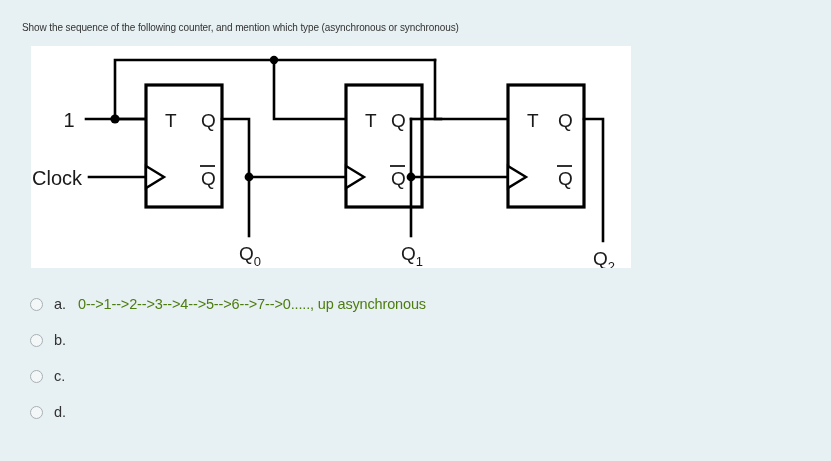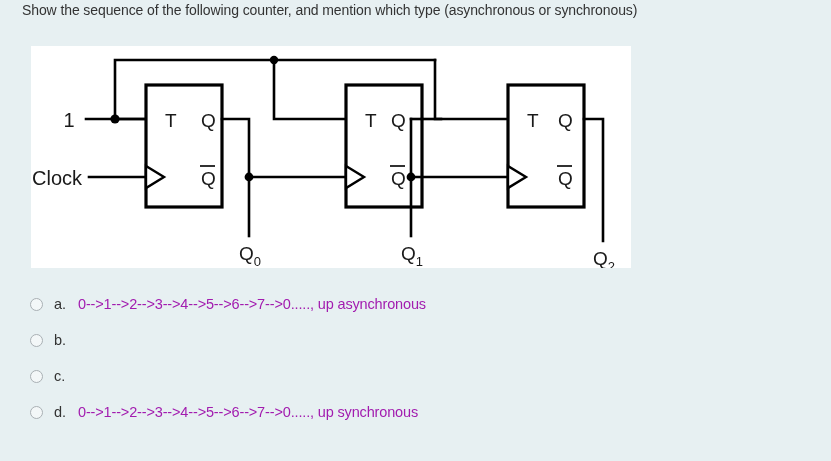--- a/index.html
+++ b/index.html
@@ -21,8 +21,8 @@
   .question-text {
     position: absolute;
     left: 22px;
-    top: 1px;
-    font-size: 14px;
+    top: 19px;
+    font-size: 10px;
     line-height: 18px;
     color: #333333;
     white-space: nowrap;

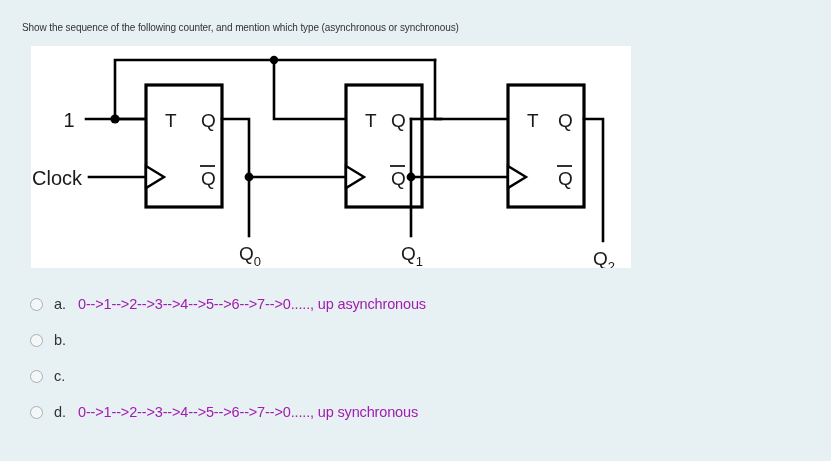--- a/index.html
+++ b/index.html
@@ -74,7 +74,7 @@
   }
   .option-text {
     font-size: 14.5px;
-    color: #a21caf;
+    color: #4d7c0f;
     white-space: nowrap;
     letter-spacing: -0.15px;
   }

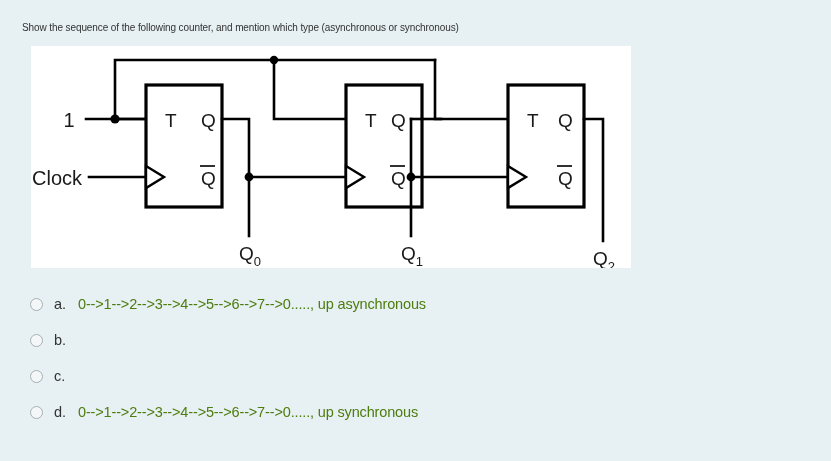--- a/index.html
+++ b/index.html
@@ -179,7 +179,6 @@
   <div class="option-row">
     <span class="radio"></span>
     <span class="option-letter">d.</span>
-    <span class="option-text">0--&gt;1--&gt;2--&gt;3--&gt;4--&gt;5--&gt;6--&gt;7--&gt;0....., up synchronous</span>
   </div>
 
 </div>

